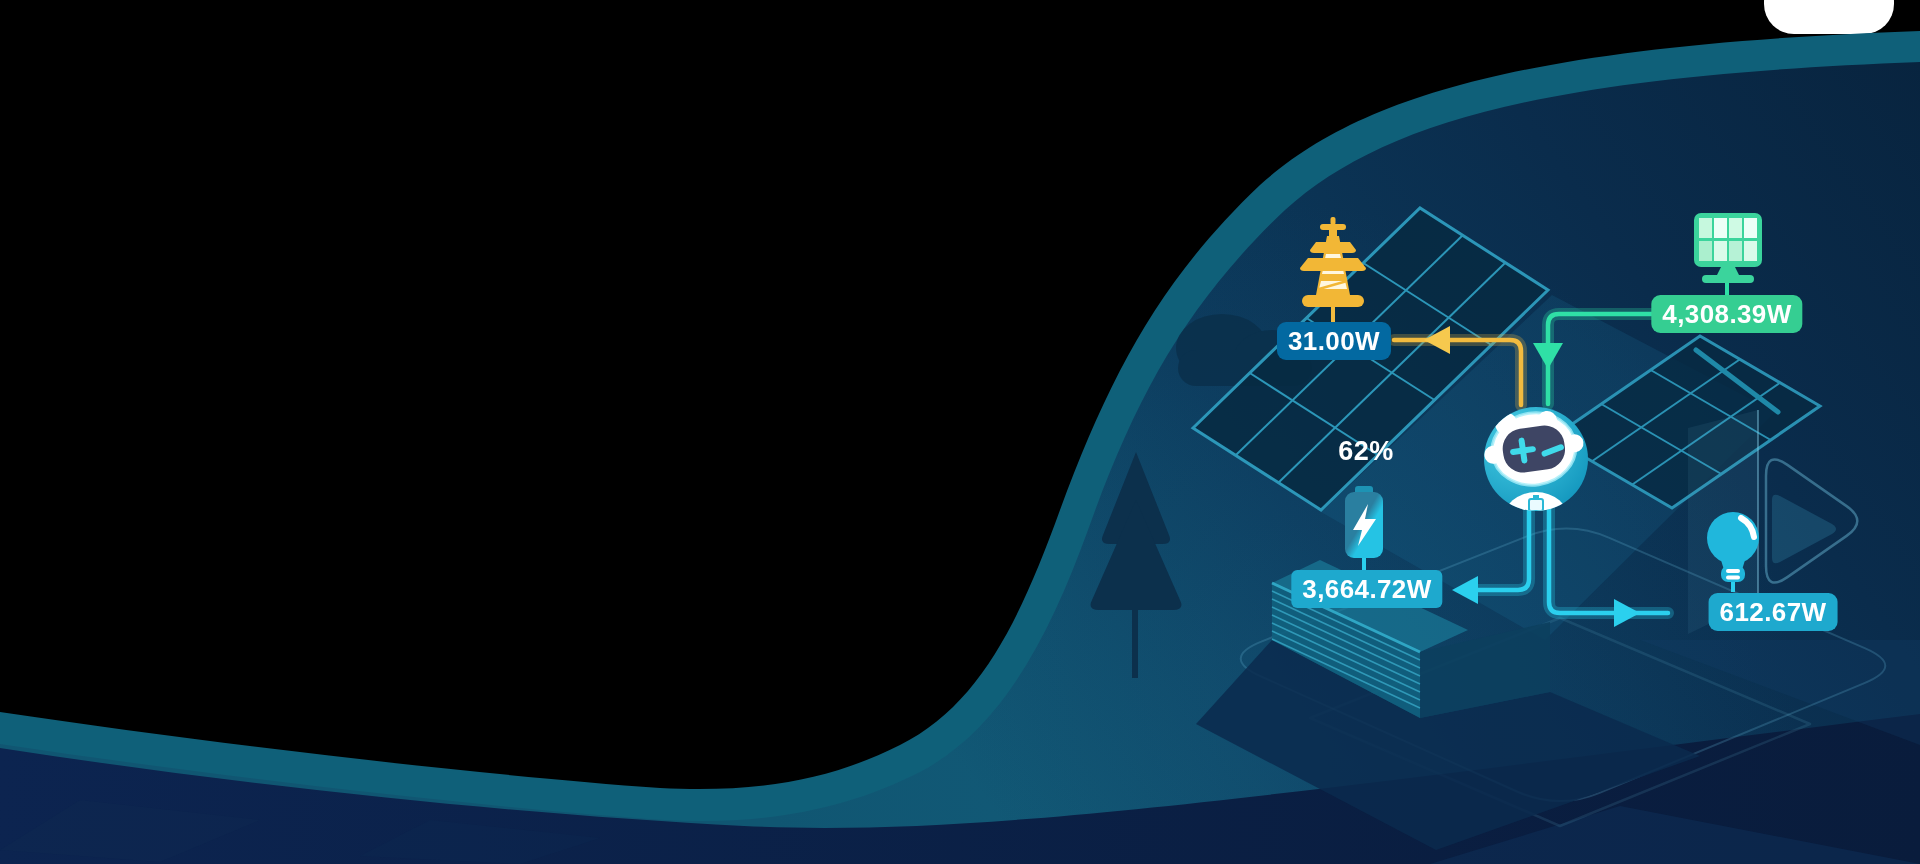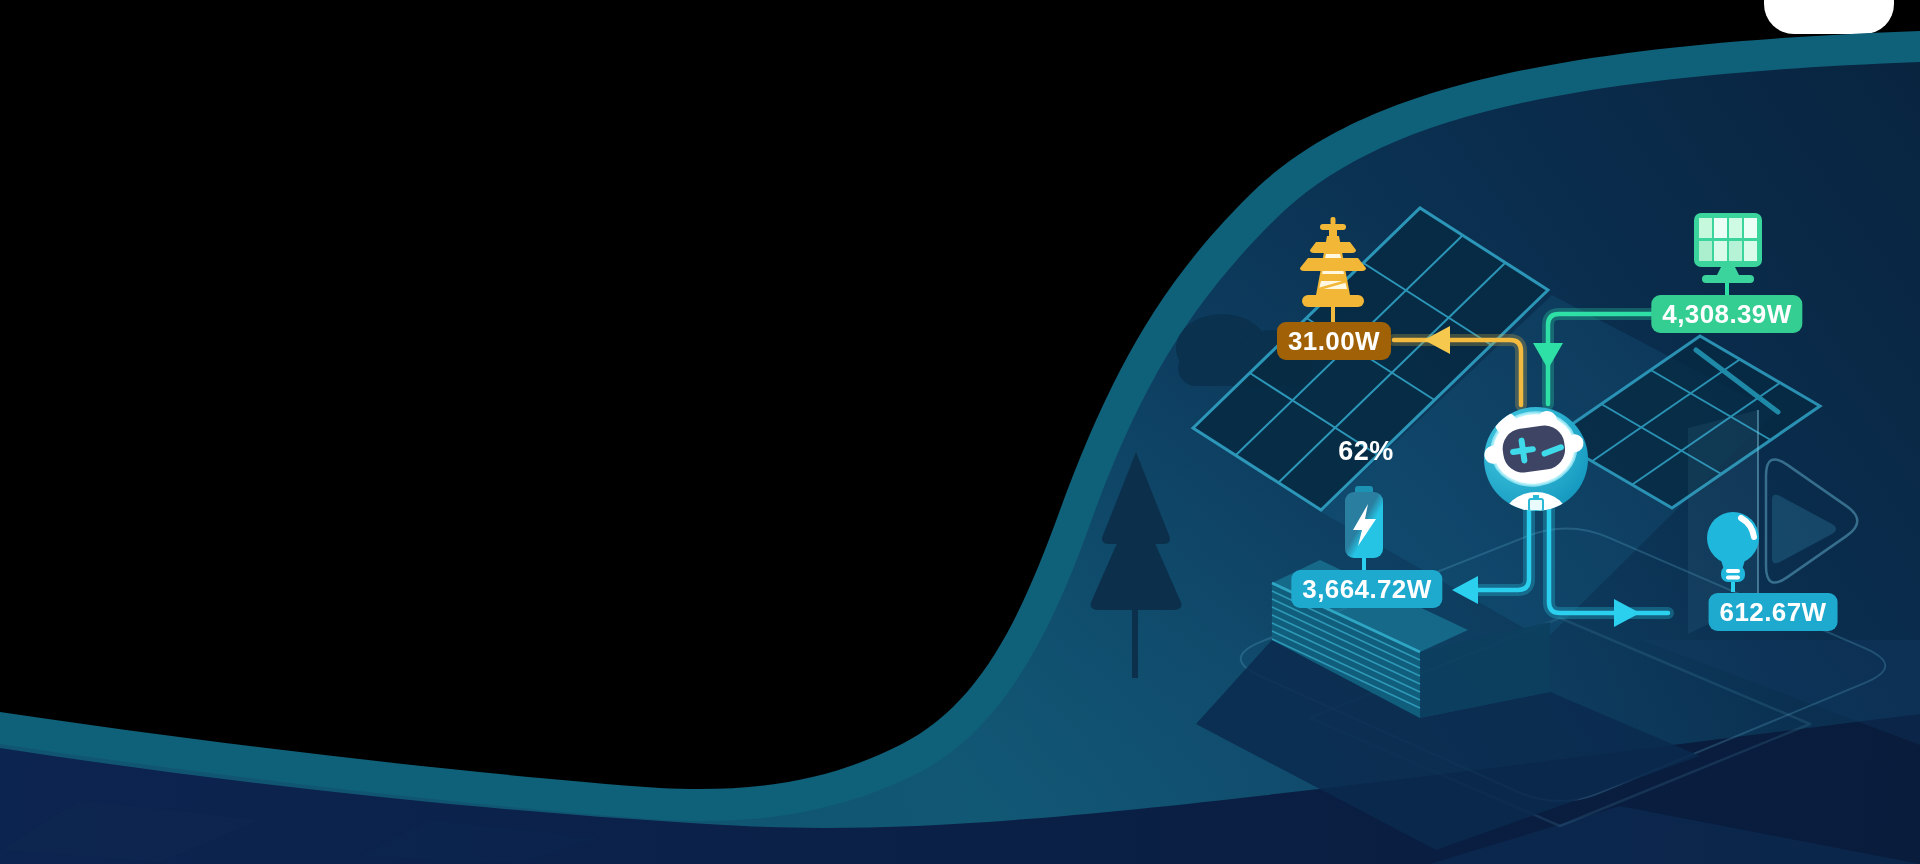--- a/index.html
+++ b/index.html
@@ -15,7 +15,7 @@
     border-radius:9px;color:#fff;font-weight:700;font-size:26px;
     letter-spacing:0.4px;white-space:nowrap;
   }
-  .badge.grid{background:#a16207;}
+  .badge.grid{background:#0369a1;}
   .badge.solar{background:#35CE92;}
   .badge.cyan{background:#1EA9CE;}
   .soc{

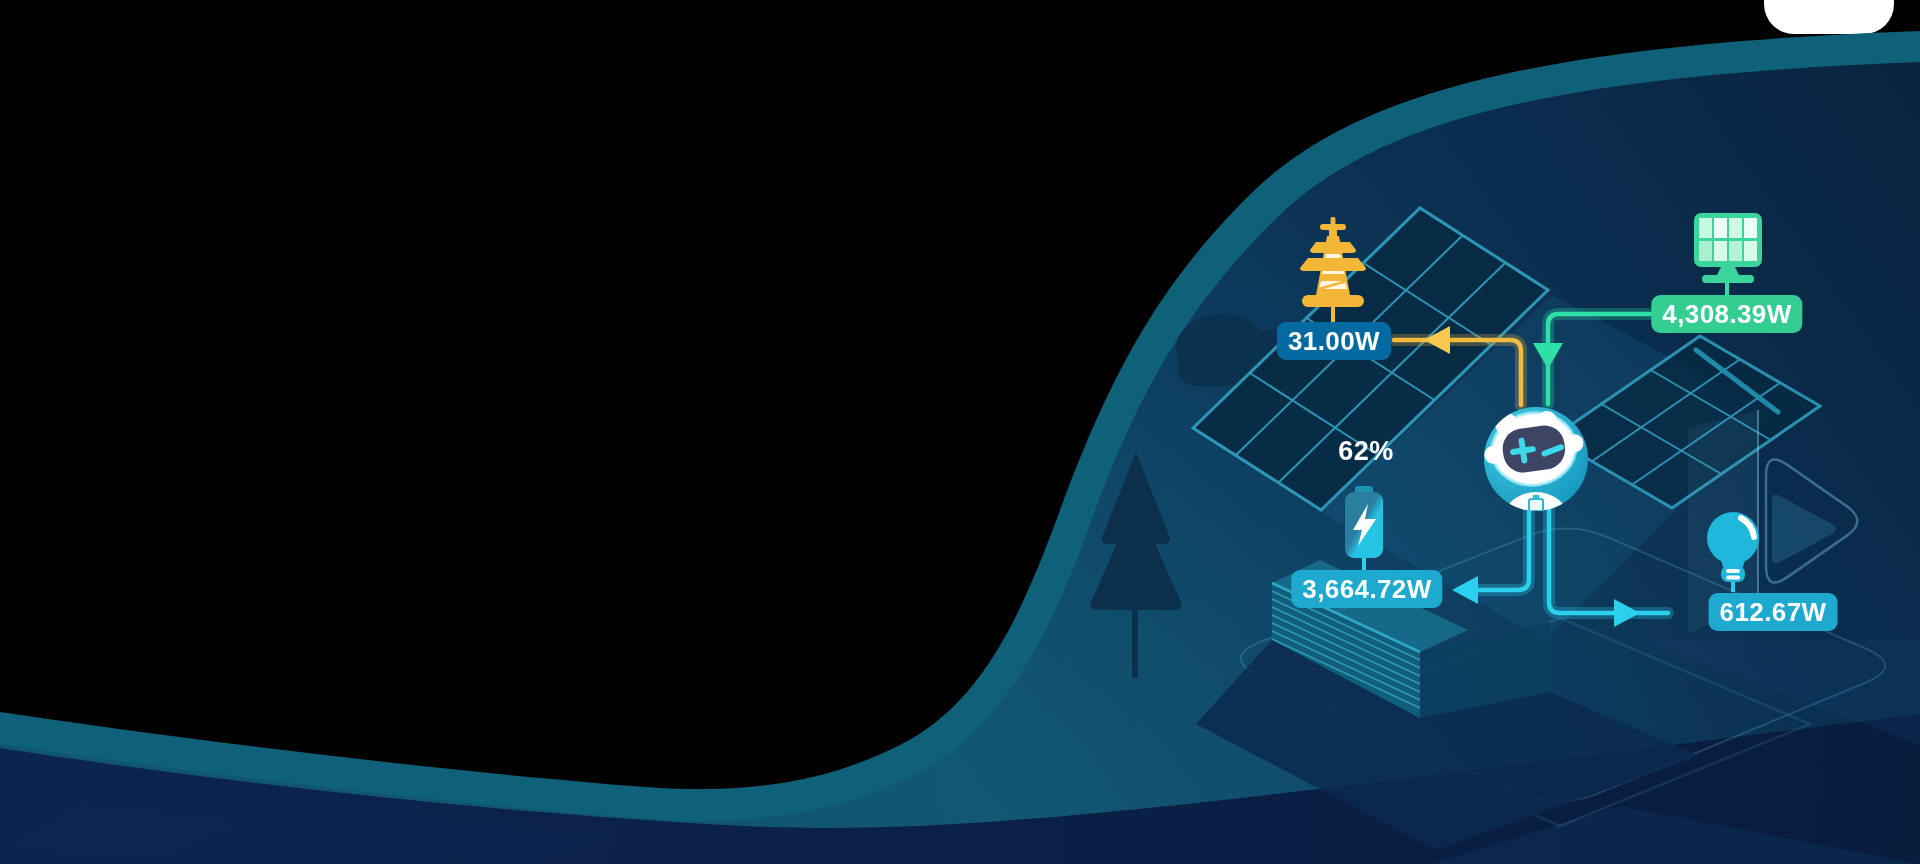--- a/index.html
+++ b/index.html
@@ -228,7 +228,7 @@
 
 <div class="badge solar" style="left:1727px;top:295px;">4,308.39W</div>
 
-<div class="badge cyan" style="left:1367px;top:570px;">3,664.72W</div>
+<div class="badge cyan" style="left:1367px;top:570px;border-radius:6px;">3,664.72W</div>
 
 <div class="badge cyan" style="left:1733px;top:593px;margin-left:40px;">612.67W</div>
 

